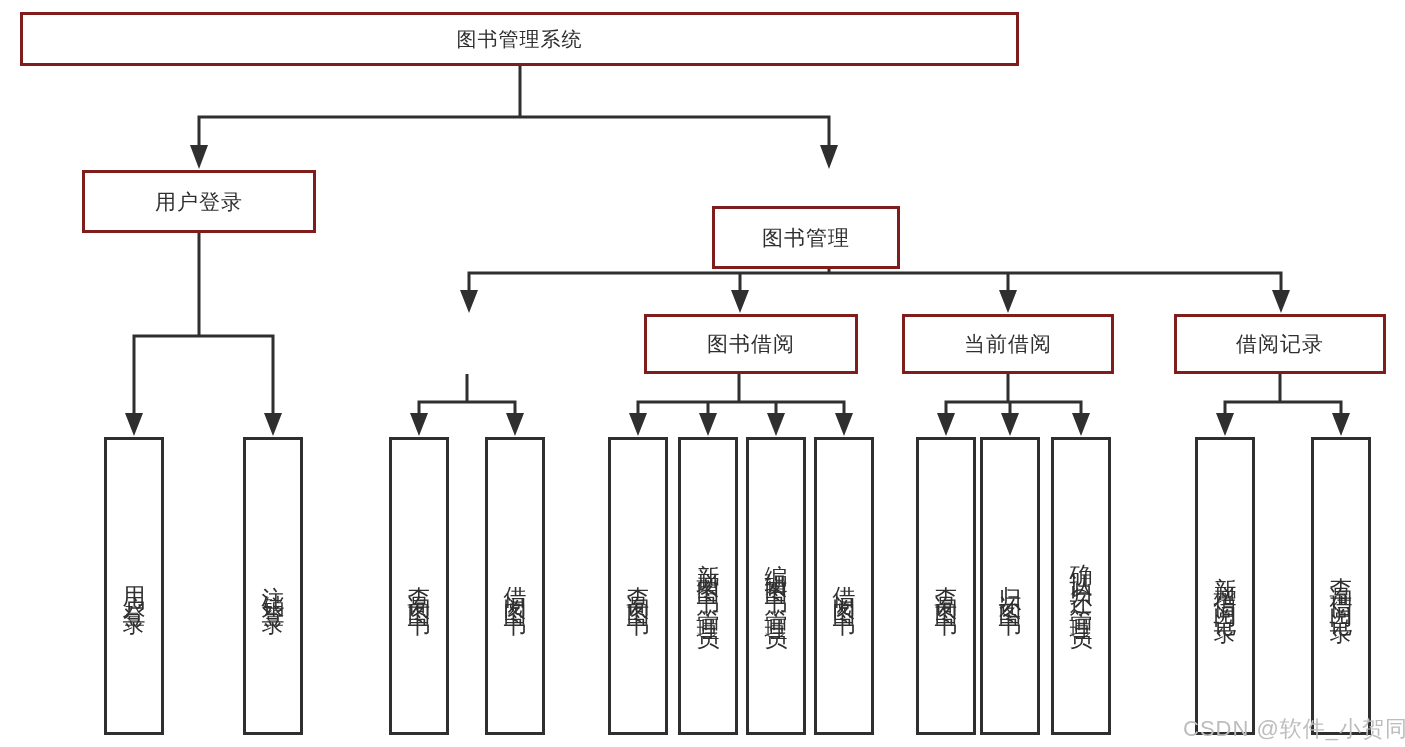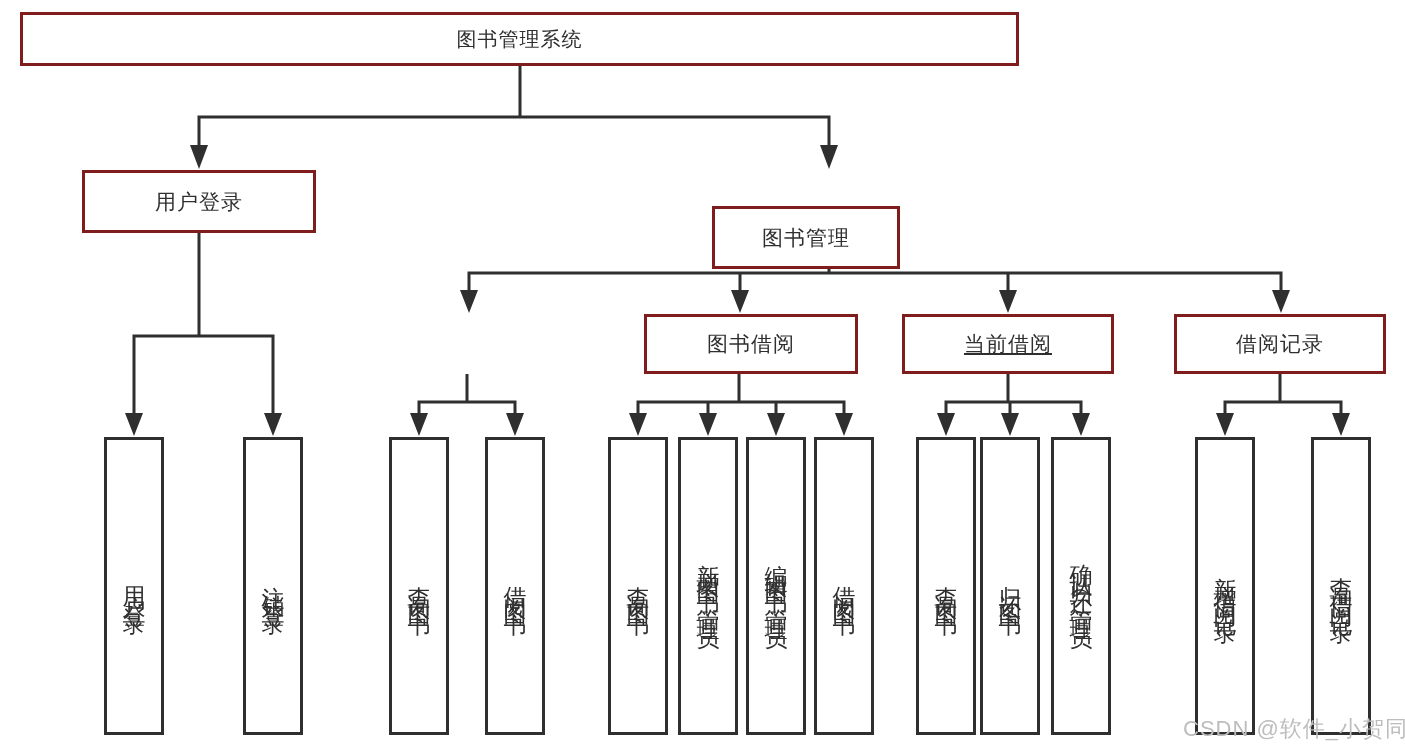--- a/index.html
+++ b/index.html
@@ -72,7 +72,7 @@
   <div class="box" style="left:632px;top:314px;width:214px;height:60px;margin-left:12px;">
     <span>图书借阅</span>
   </div>
-  <div class="box" style="left:902px;top:314px;width:212px;height:60px;text-decoration:underline;">
+  <div class="box" style="left:902px;top:314px;width:212px;height:60px;">
     <span>当前借阅</span>
   </div>
   <div class="box" style="left:1174px;top:314px;width:212px;height:60px;">

